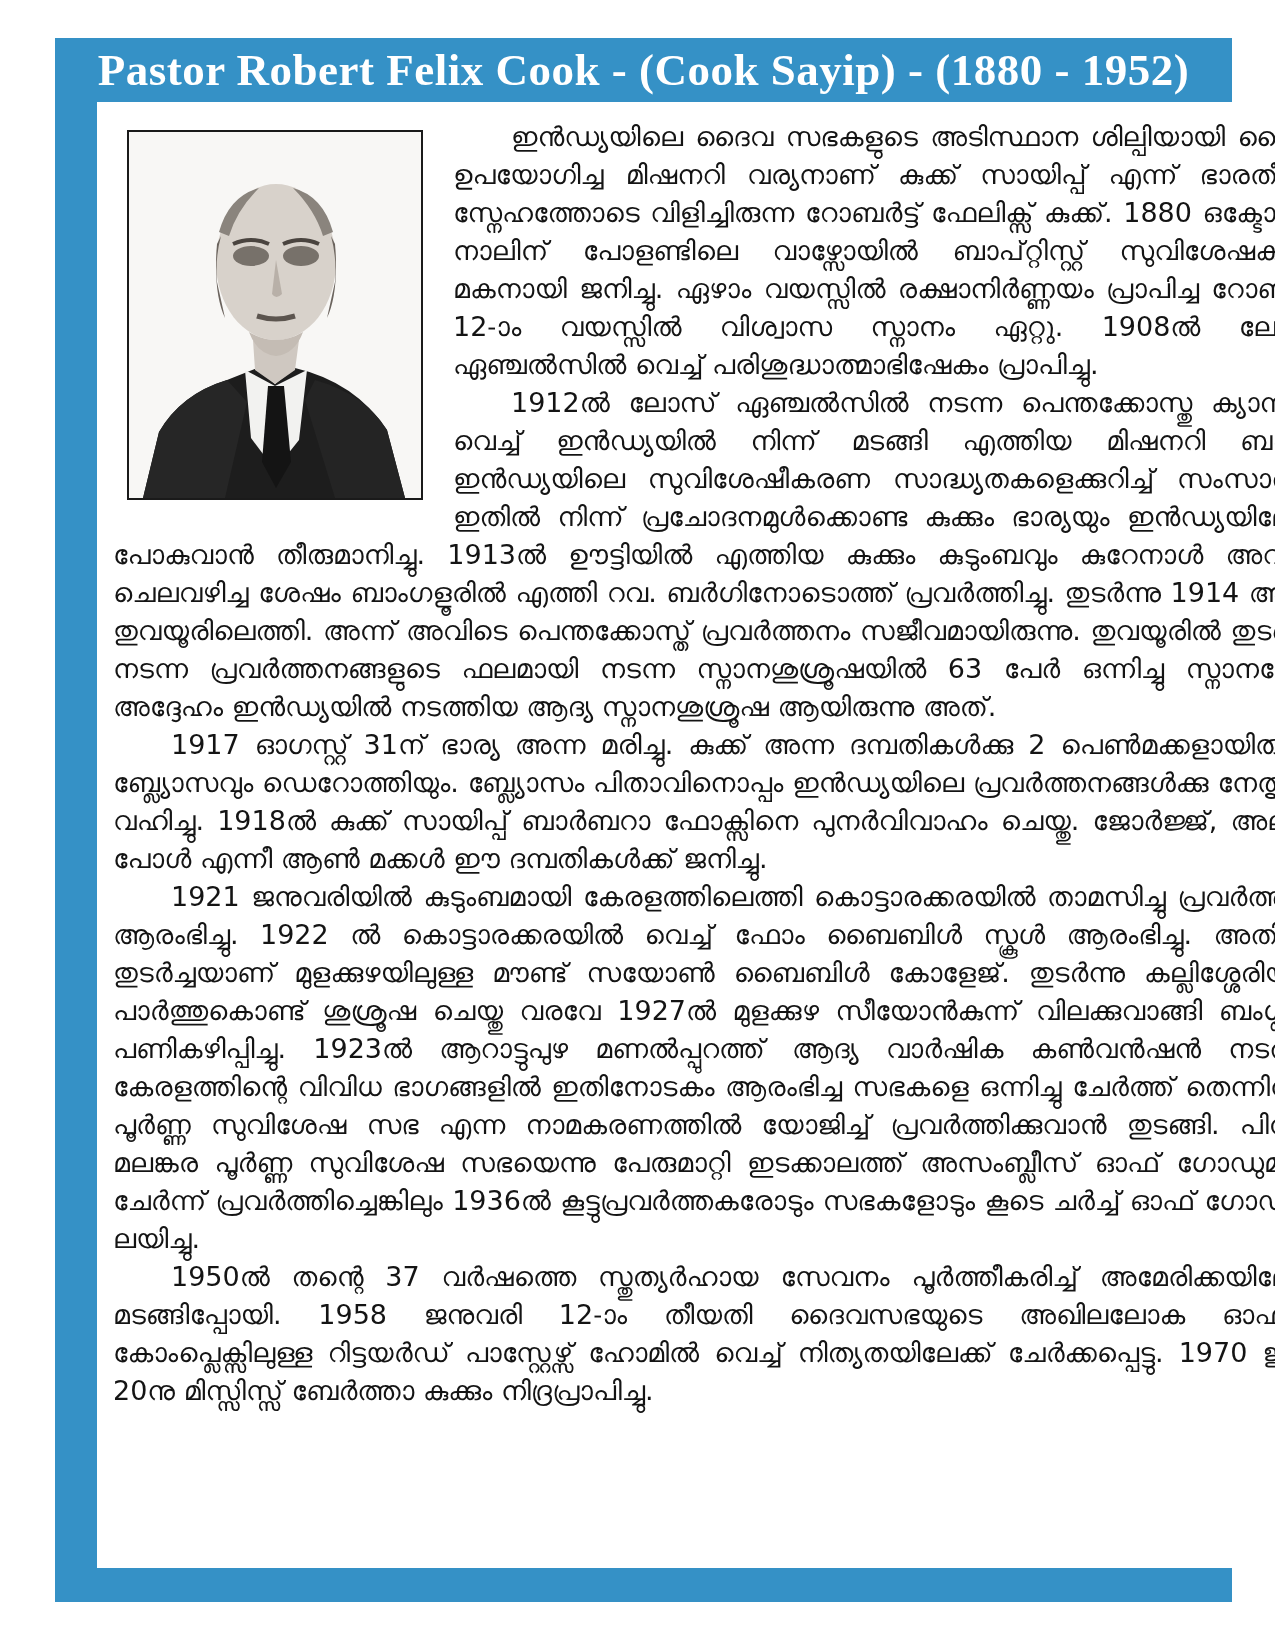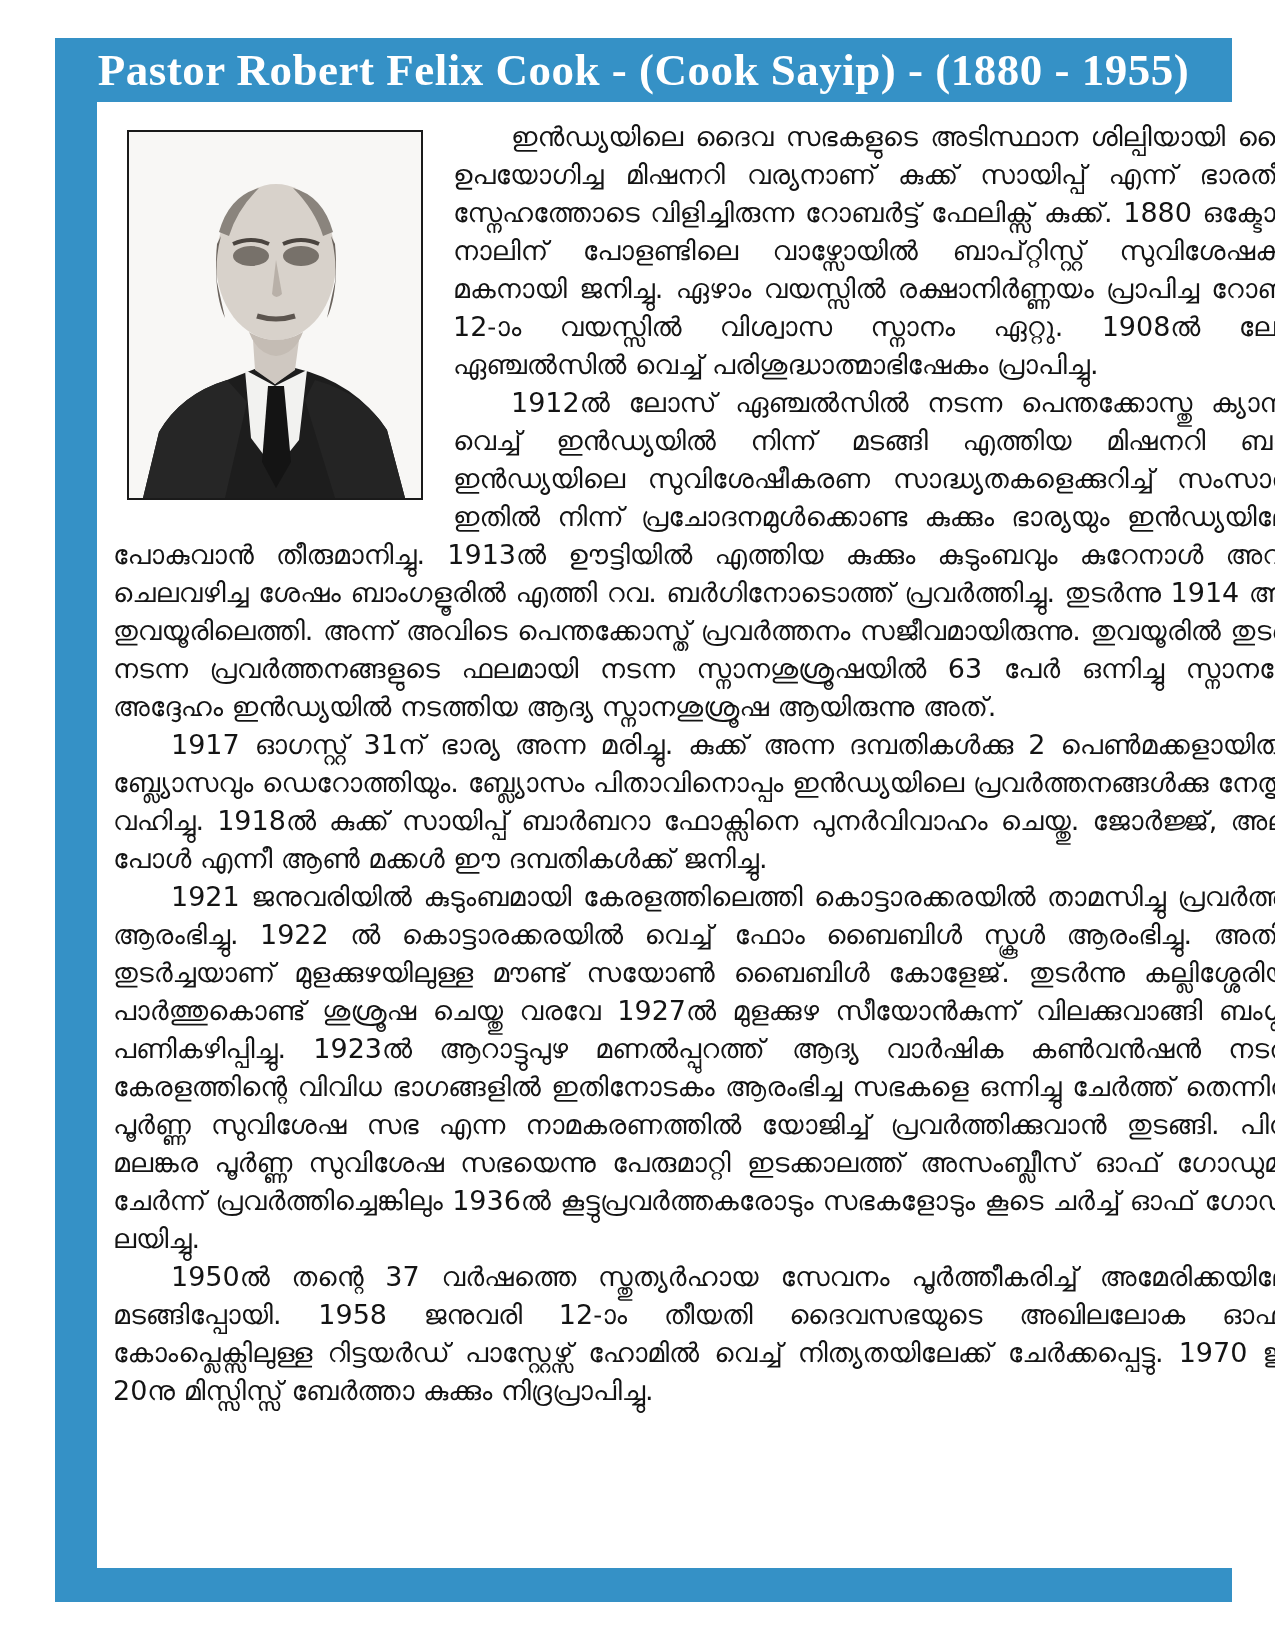--- a/index.html
+++ b/index.html
@@ -76,7 +76,7 @@
   <div class="frame">
 
     <div class="header-bar">
-      <h1 class="page-title">Pastor Robert Felix Cook - (Cook Sayip) - (1880 - 1955)</h1>
+      <h1 class="page-title">Pastor Robert Felix Cook - (Cook Sayip) - (1880 - 1952)</h1>
     </div>
 
     <div class="content">

